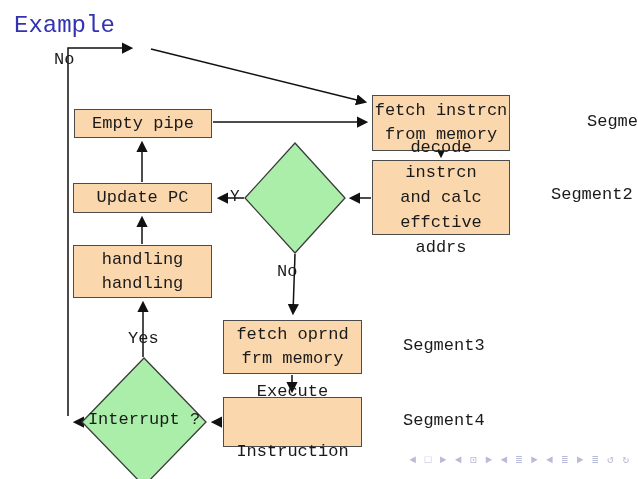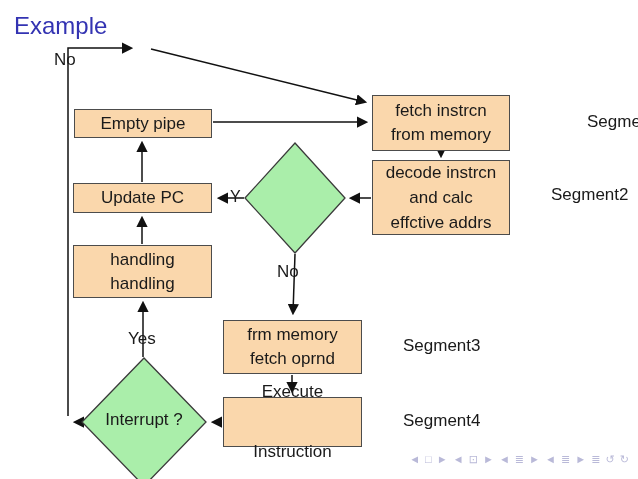--- a/index.html
+++ b/index.html
@@ -5,7 +5,7 @@
   html,body{margin:0;padding:0;background:#ffffff;}
   .slide{
     position:relative;width:638px;height:479px;background:#ffffff;
-    font-family:Liberation Sans, sans-serif;overflow:hidden;color:#1a1a1a;
+    font-family:Liberation Mono, monospace;overflow:hidden;color:#1a1a1a;
   }
   .slide-title{
     position:absolute;left:14px;top:12px;font-size:24px;color:#3333b2;

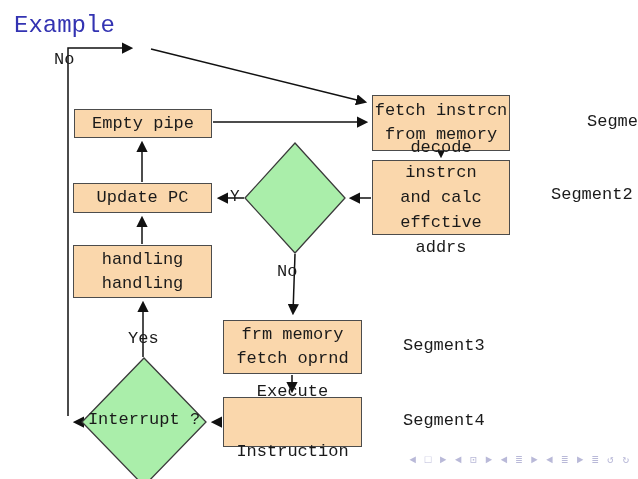--- a/index.html
+++ b/index.html
@@ -117,8 +117,8 @@
   </div>
 
   <div class="box box-fetch-oprnd">
+    <span>fetch oprnd</span>
     <span>frm memory</span>
-    <span>fetch oprnd</span>
   </div>
 
   <div class="box box-execute">

